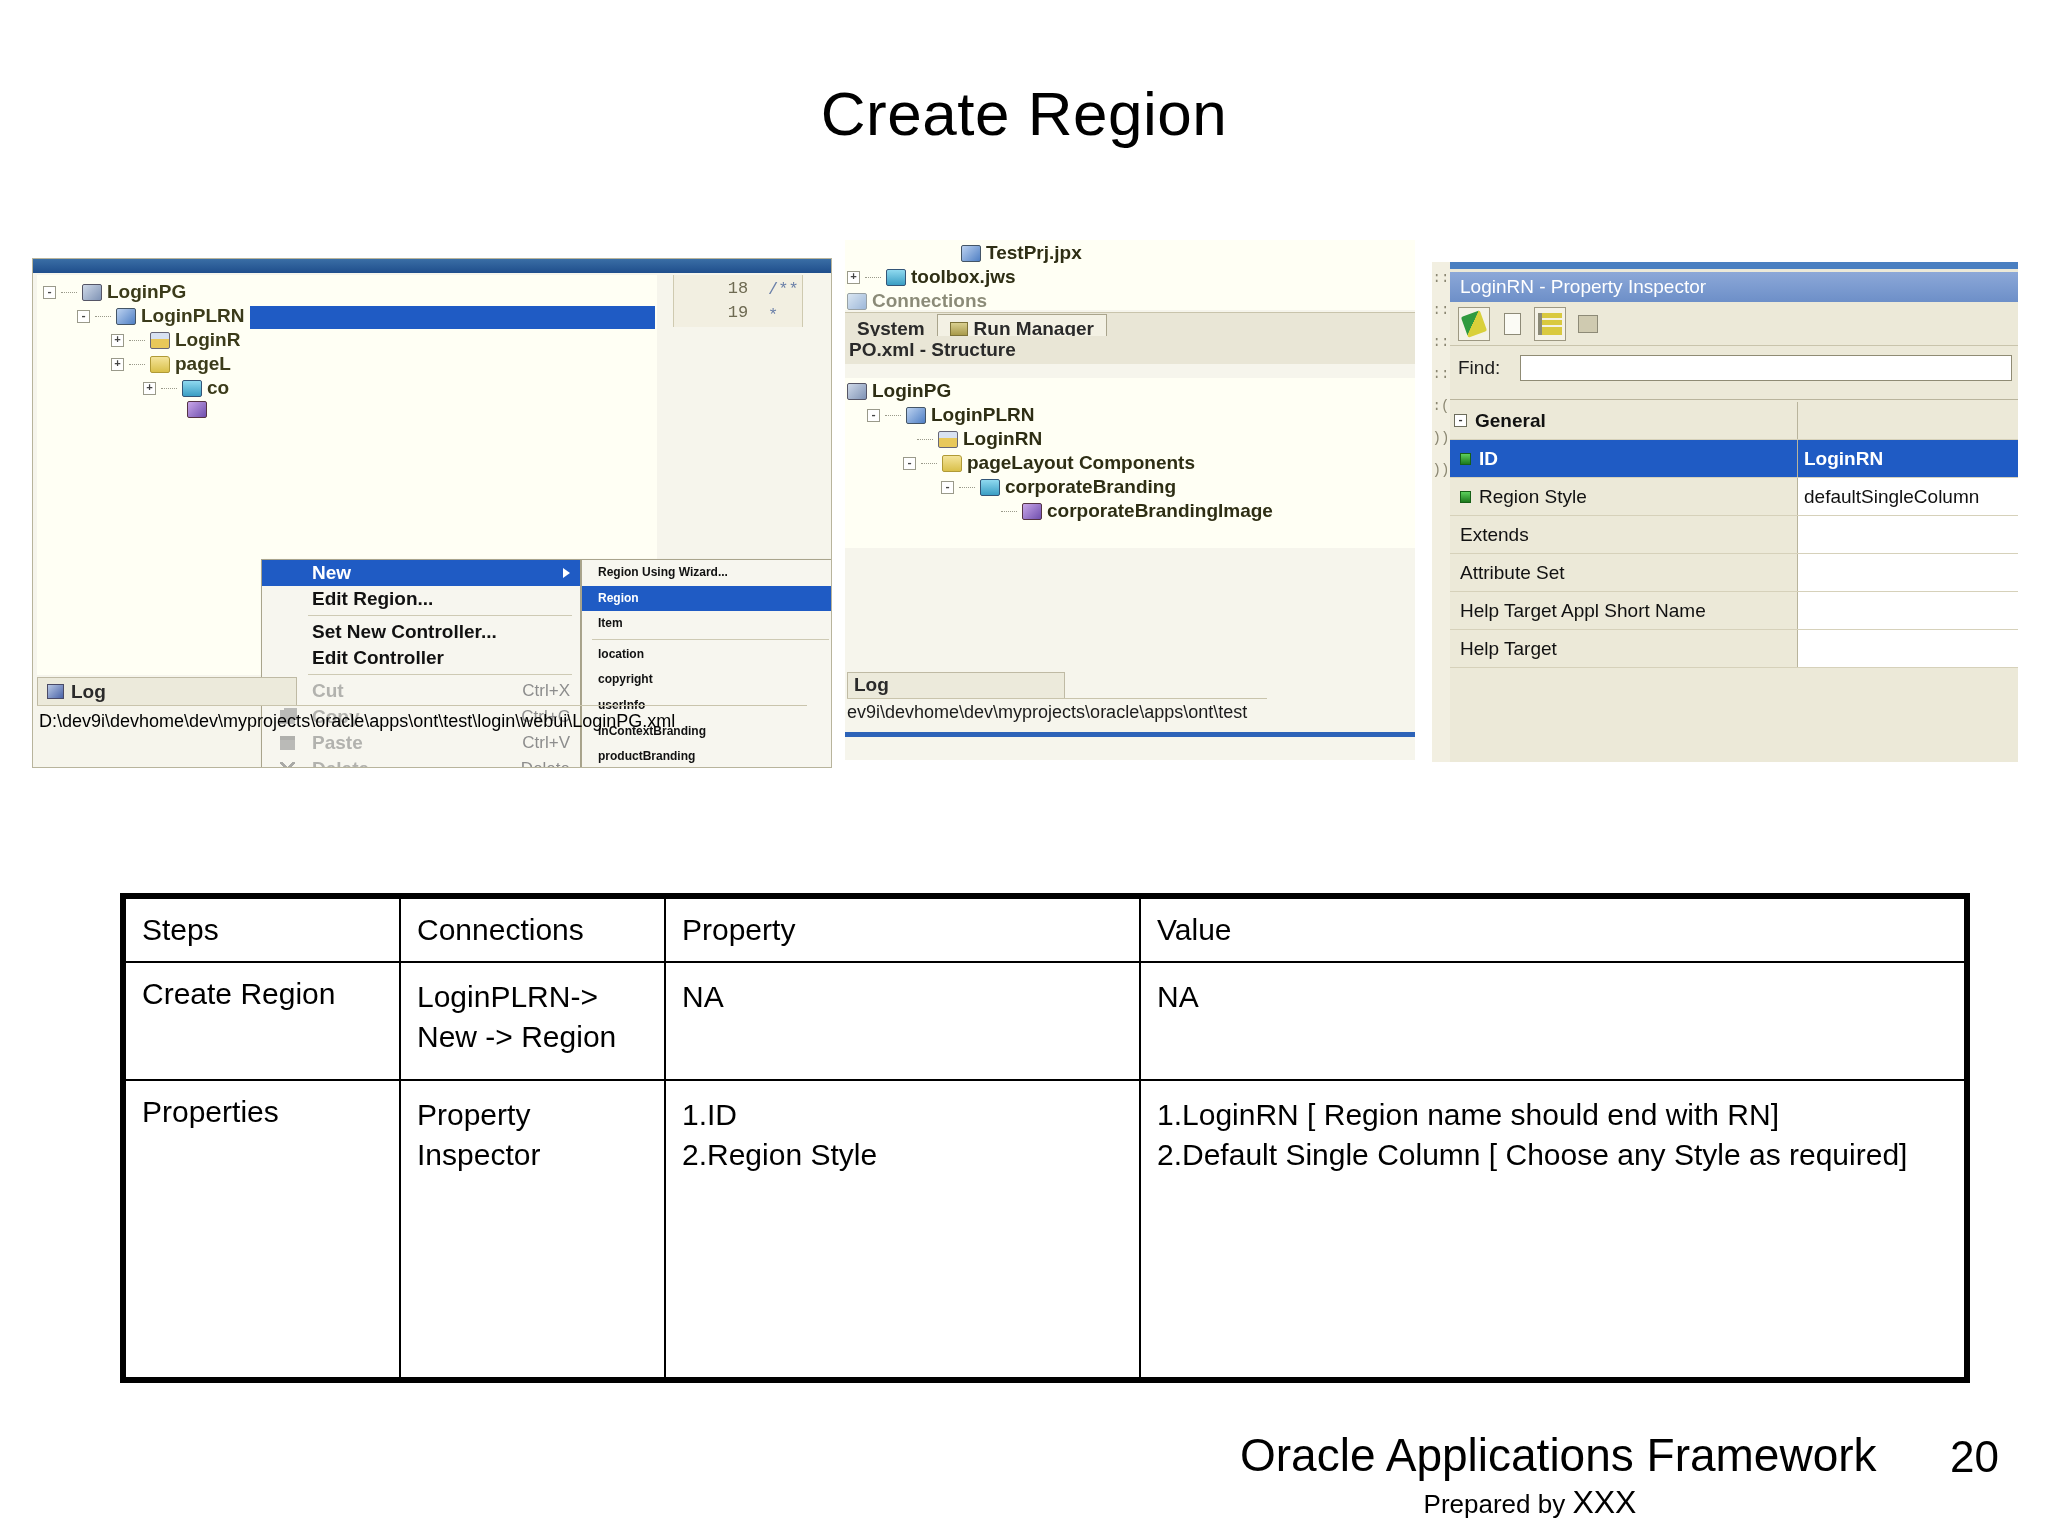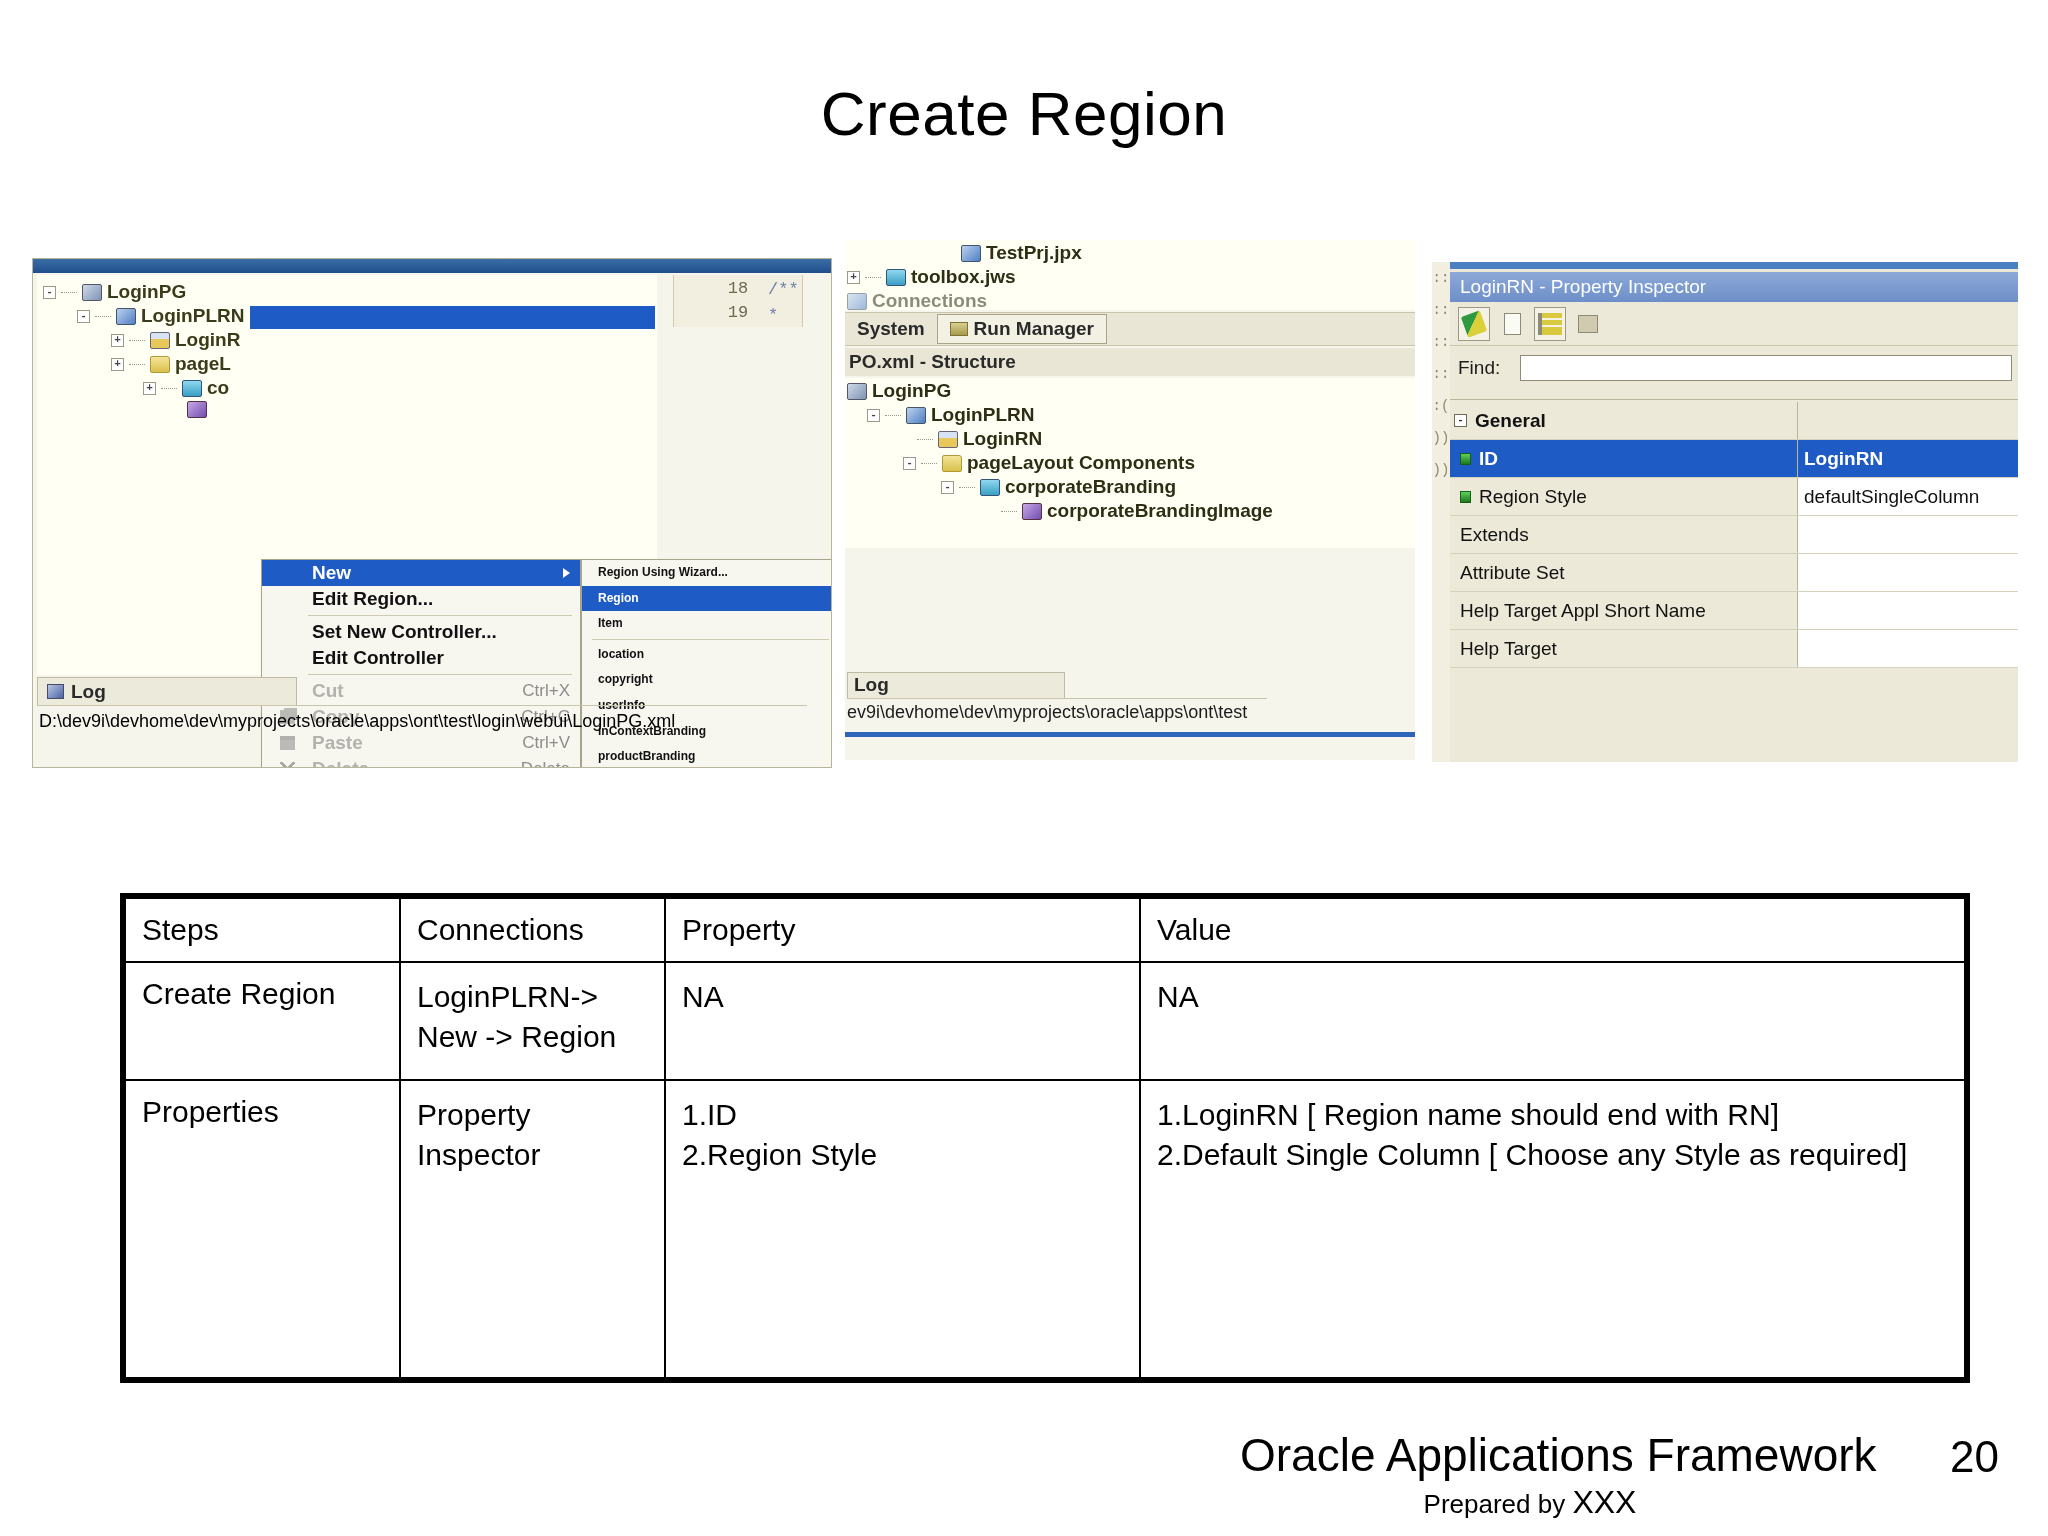--- a/index.html
+++ b/index.html
@@ -157,7 +157,7 @@
   #p2-tabs .tab.boxed { border: 1px solid #a9a48c; background: #f3f1e4; display:flex; align-items:center; gap:6px;}
   .runmgr-ic { width: 18px; height: 14px; background: linear-gradient(180deg,#d9cf8f,#a89a4a); border:1px solid #7d7237;}
   #p2-structhdr {
-    position: absolute; left: 0; top: 108px; width: 570px; height: 28px;
+    position: absolute; left: 0; top: 96px; width: 570px; height: 28px;
     background: #e9e6d6; font-size: 19px; font-weight: bold; color: #2a2a2a;
     line-height: 28px; padding-left: 4px;
   }

